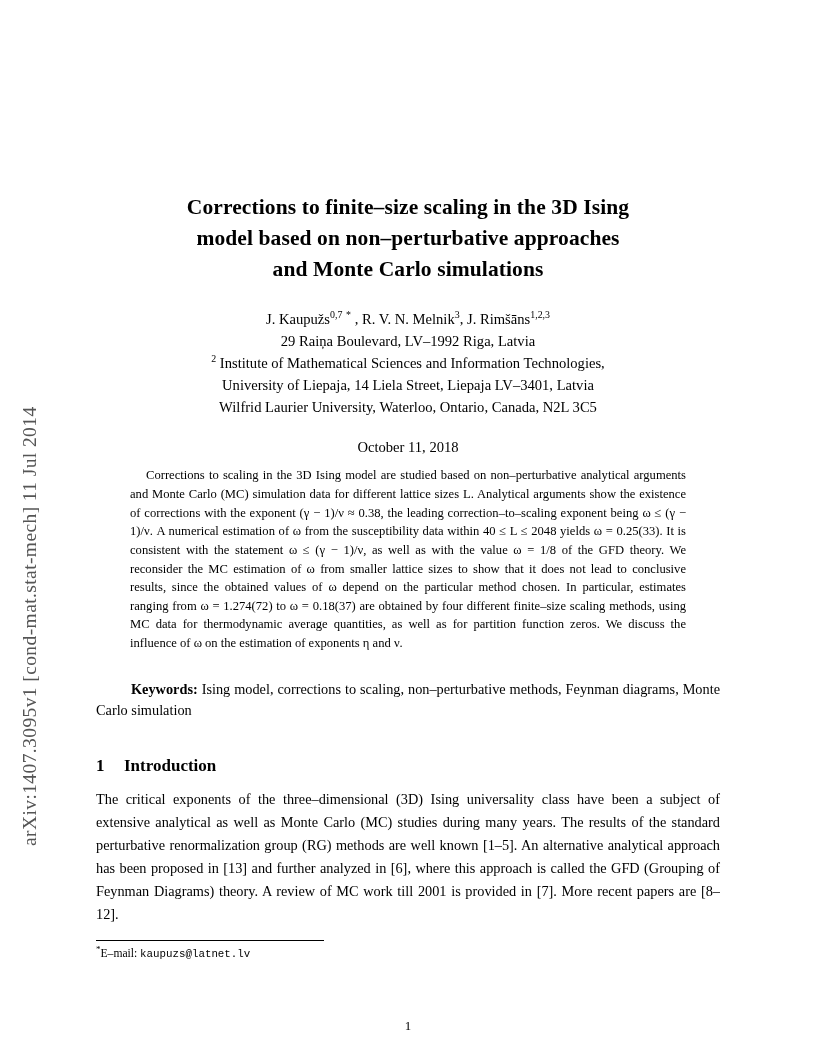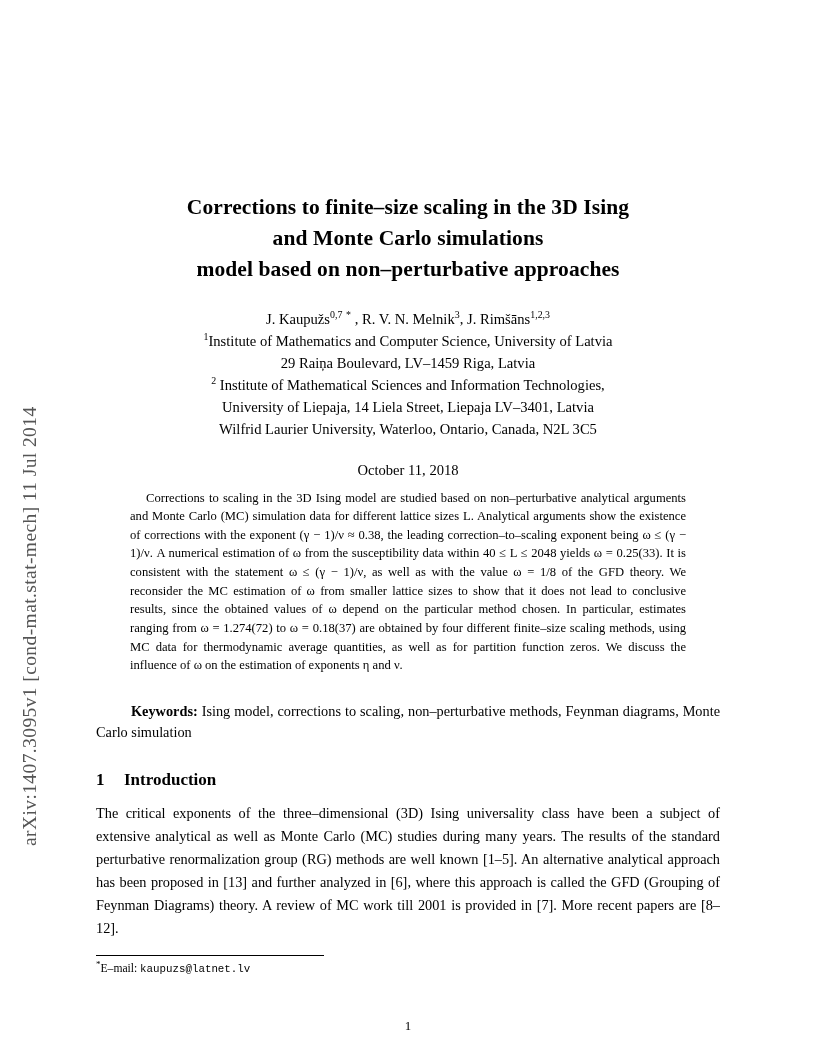--- a/index.html
+++ b/index.html
@@ -146,8 +146,8 @@
 
   <div class="title">
     <div>Corrections to finite–size scaling in the 3D Ising</div>
+    <div>model based on non–perturbative approaches</div>
     <div>and Monte Carlo simulations</div>
-    <div>model based on non–perturbative approaches</div>
   </div>
 
   <div class="authors">

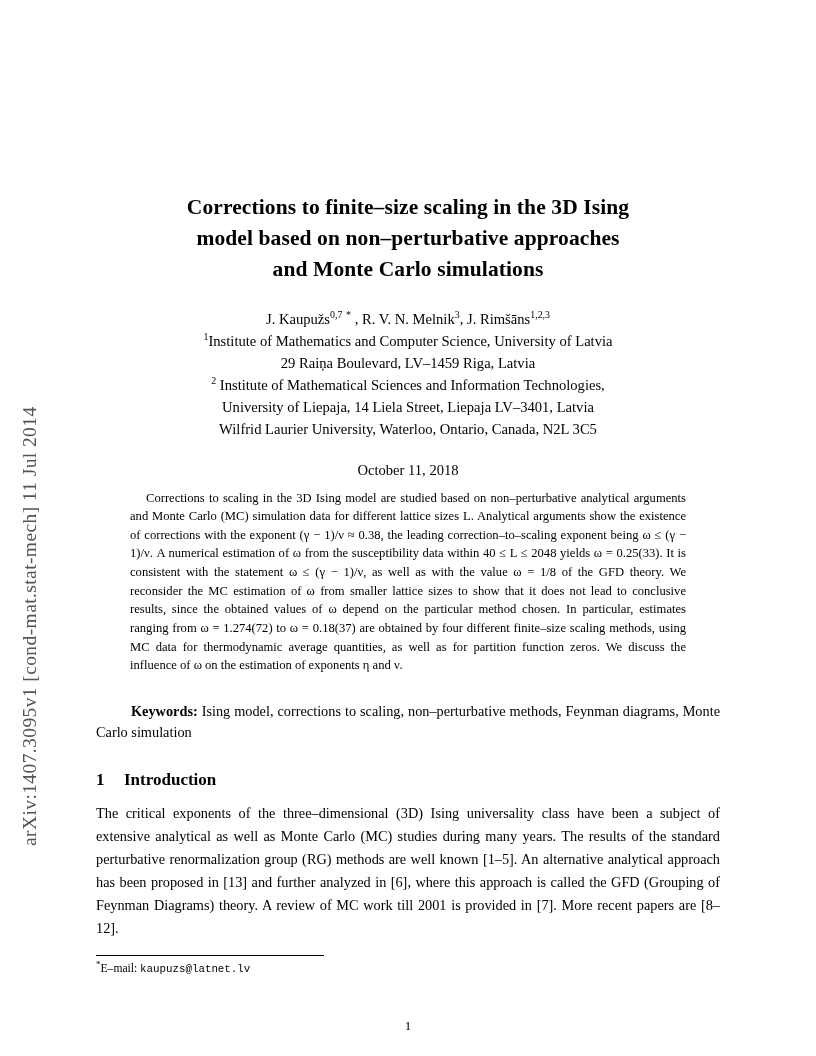--- a/index.html
+++ b/index.html
@@ -154,7 +154,6 @@
     J. Kaupužs<sup>0,7</sup> <sup>*</sup> , R. V. N. Melnik<sup>3</sup>, J. Rimšāns<sup>1,2,3</sup>
   </div>
 
-  <div class="affil"><sup>1</sup>Institute of Mathematics and Computer Science, University of Latvia</div>
   <div class="affil">29 Raiņa Boulevard, LV–1459 Riga, Latvia</div>
   <div class="affil"><sup>2</sup> Institute of Mathematical Sciences and Information Technologies,</div>
   <div class="affil">University of Liepaja, 14 Liela Street, Liepaja LV–3401, Latvia</div>

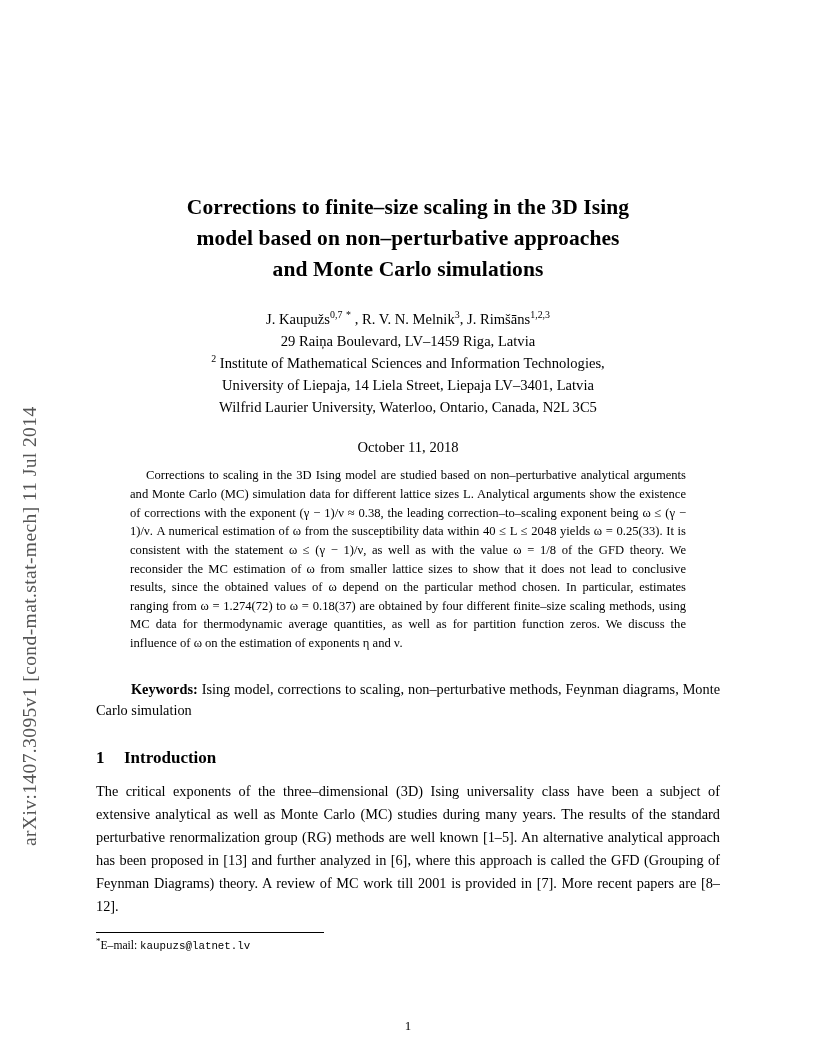--- a/index.html
+++ b/index.html
@@ -154,7 +154,7 @@
     J. Kaupužs<sup>0,7</sup> <sup>*</sup> , R. V. N. Melnik<sup>3</sup>, J. Rimšāns<sup>1,2,3</sup>
   </div>
 
-  <div class="affil">29 Raiņa Boulevard, LV–1459 Riga, Latvia</div>
+  <div class="affil">29 Raiņa Boulevard, LV–1992 Riga, Latvia</div>
   <div class="affil"><sup>2</sup> Institute of Mathematical Sciences and Information Technologies,</div>
   <div class="affil">University of Liepaja, 14 Liela Street, Liepaja LV–3401, Latvia</div>
   <div class="affil">Wilfrid Laurier University, Waterloo, Ontario, Canada, N2L 3C5</div>

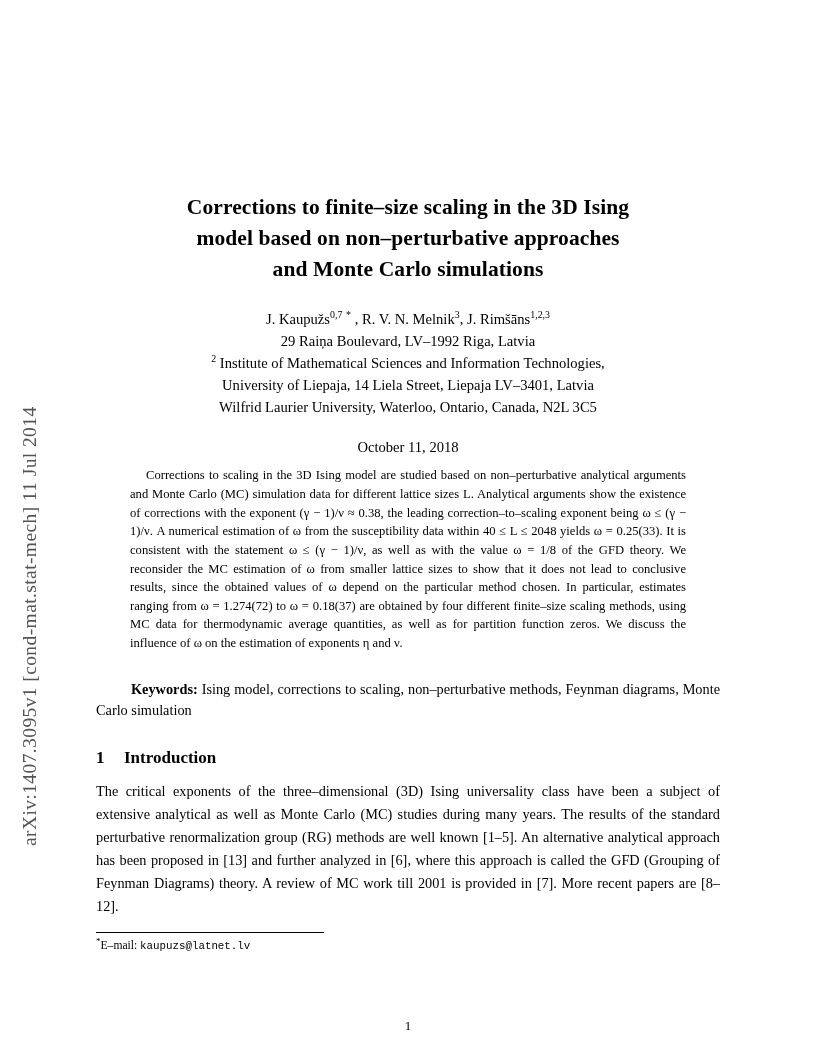--- a/index.html
+++ b/index.html
@@ -96,7 +96,7 @@
   .keywords b { font-weight: bold; margin-left: 35px; }
 
   .section-head {
-    margin-top: 26px;
+    margin-top: 34px;
     font-size: 17px;
     font-weight: bold;
   }

